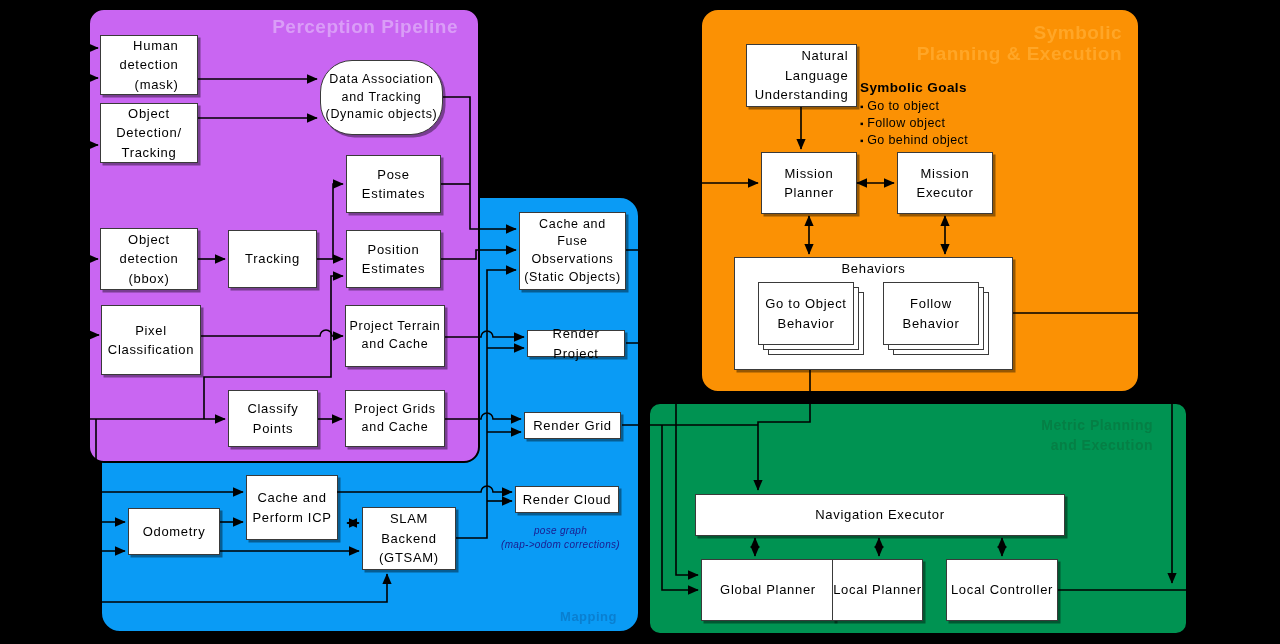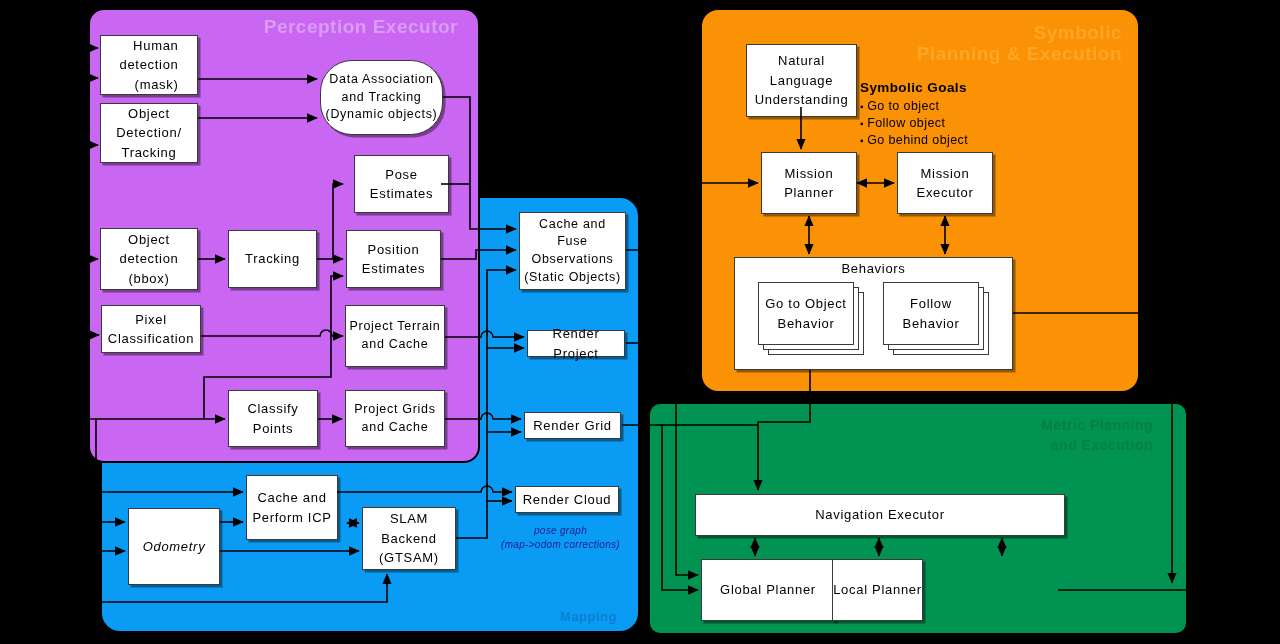--- a/index.html
+++ b/index.html
@@ -45,7 +45,7 @@
   <div class="region" id="region-metric"></div>
   <div class="region" id="region-symbolic"></div>
 
-  <div class="region-title" id="title-perception">Perception Executor</div>
+  <div class="region-title" id="title-perception">Perception Pipeline</div>
   <div class="region-title" id="title-symbolic">Symbolic
 Planning &amp; Execution</div>
   <div class="region-title" id="title-metric">Metric Planning

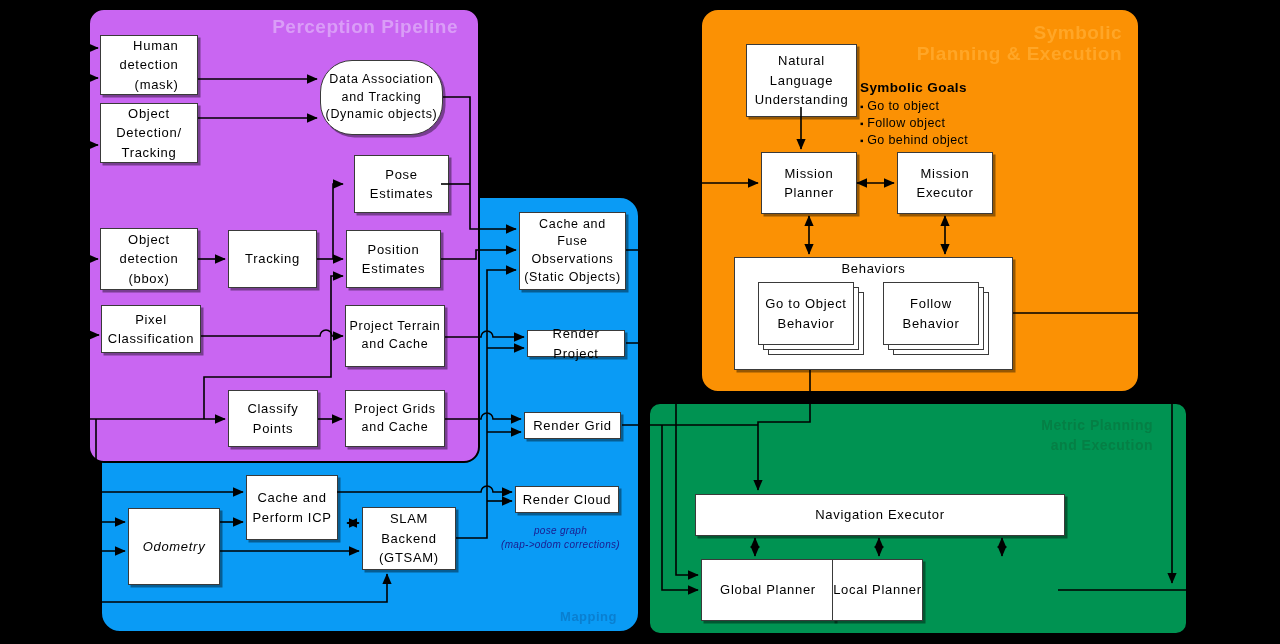--- a/index.html
+++ b/index.html
@@ -94,7 +94,7 @@
   <div id="note-pose-graph">pose graph
 (map-&gt;odom corrections)</div>
 
-  <div class="box" style="left:746px;top:44px;width:111px;height:73px;">Natural
+  <div class="box" style="left:746px;top:44px;width:111px;height:63px;text-align:right;">Natural
 Language
 Understanding</div>
   <div class="goals" style="left:860px;top:80px;width:200px;">

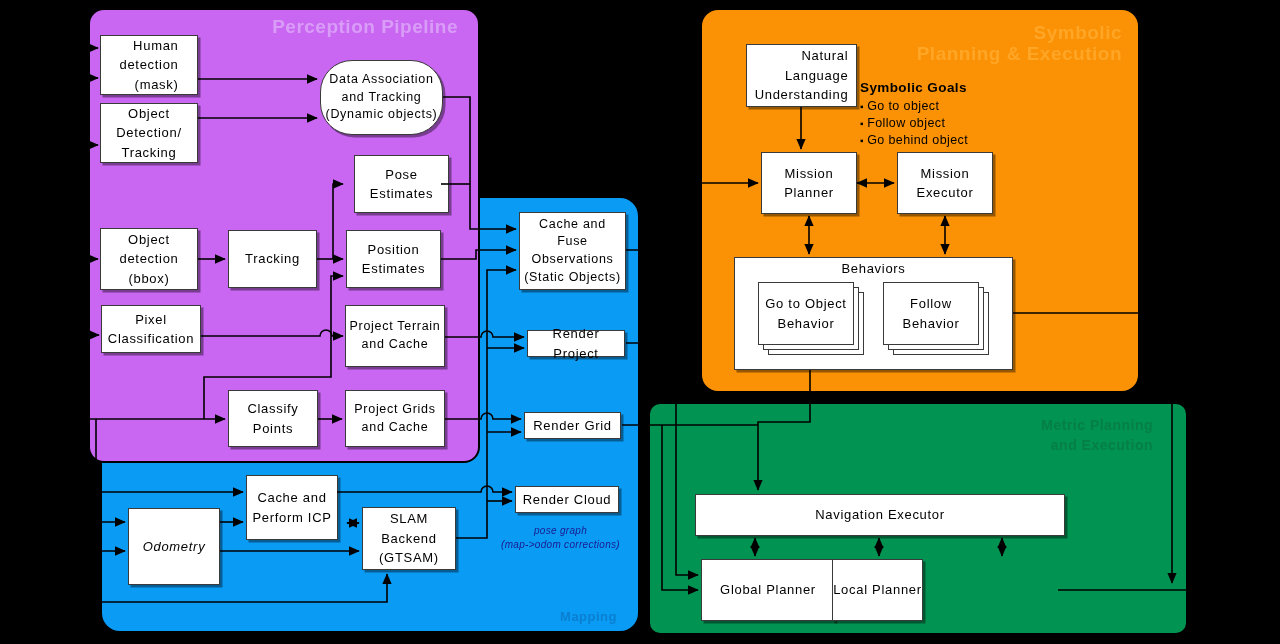--- a/index.html
+++ b/index.html
@@ -61,7 +61,7 @@
   <div class="box small" style="left:320px;top:60px;width:123px;height:75px;border-radius:32px;">Data Association
 and Tracking
 (Dynamic objects)</div>
-  <div class="box" style="left:346px;top:155px;width:95px;height:58px;margin-left:8px;">Pose
+  <div class="box" style="left:346px;top:155px;width:95px;height:58px;">Pose
 Estimates</div>
   <div class="box" style="left:100px;top:228px;width:98px;height:62px;">Object
 detection

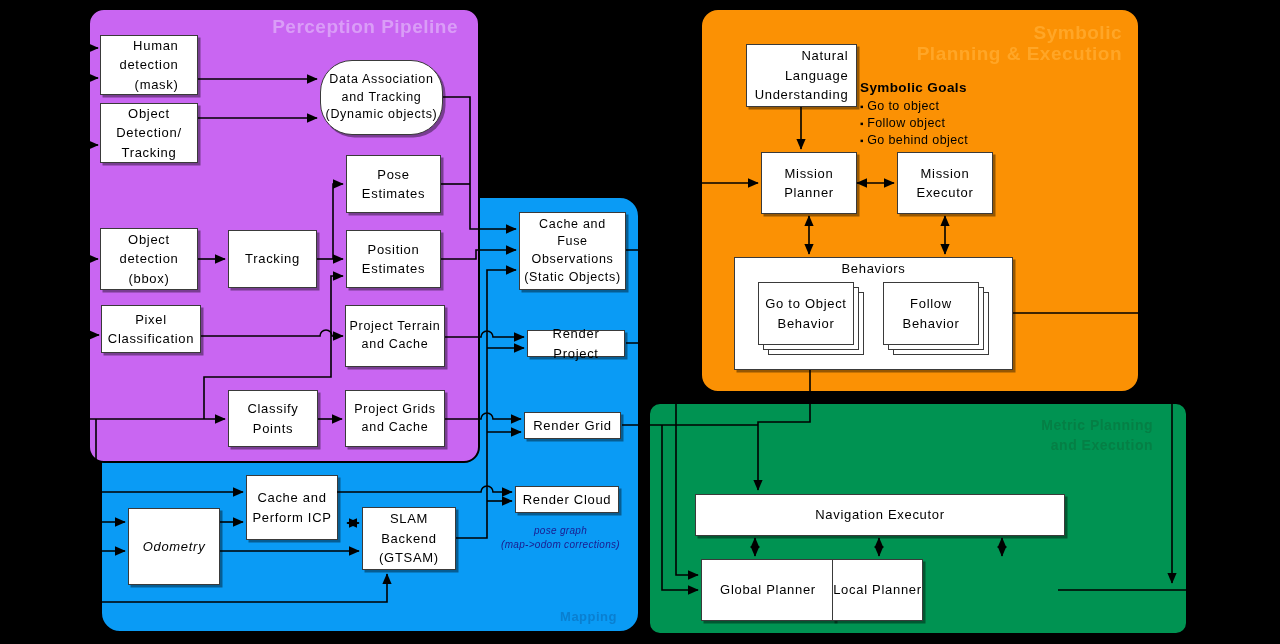--- a/index.html
+++ b/index.html
@@ -69,7 +69,7 @@
   <div class="box" style="left:228px;top:230px;width:89px;height:58px;">Tracking</div>
   <div class="box" style="left:346px;top:230px;width:95px;height:58px;">Position
 Estimates</div>
-  <div class="box" style="left:101px;top:305px;width:100px;height:48px;">Pixel
+  <div class="box" style="left:101px;top:305px;width:100px;height:70px;">Pixel
 Classification</div>
   <div class="box small" style="left:345px;top:305px;width:100px;height:62px;">Project Terrain
 and Cache</div>

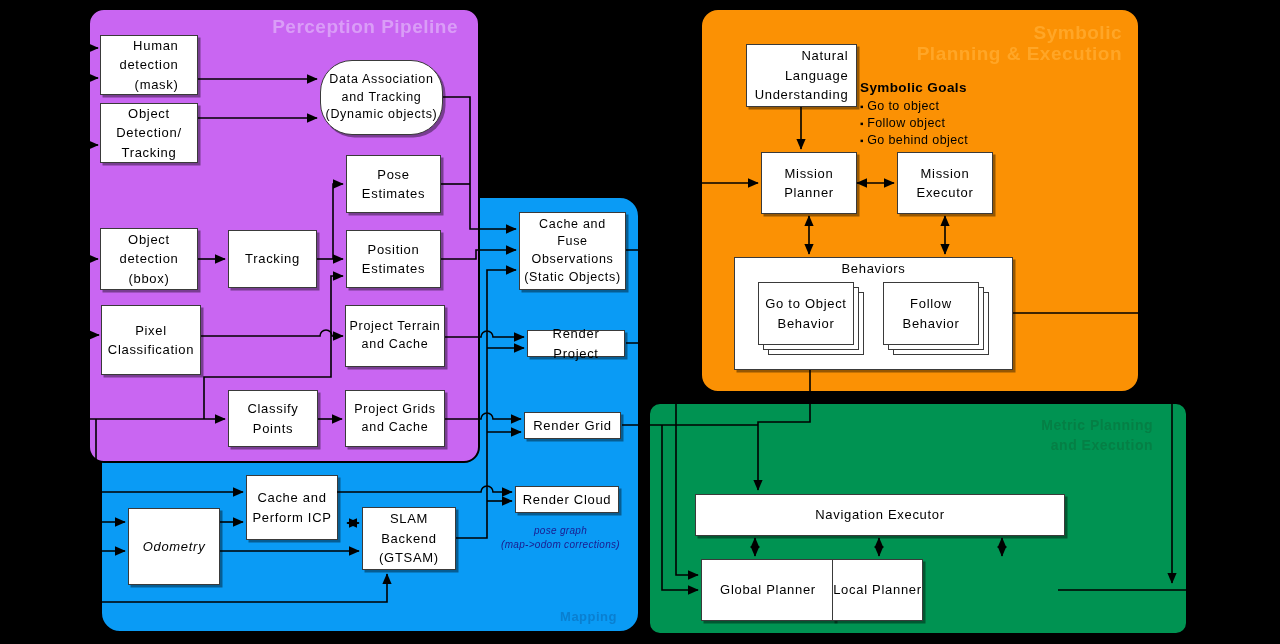--- a/index.html
+++ b/index.html
@@ -85,7 +85,7 @@
   <div class="box" style="left:527px;top:330px;width:98px;height:27px;">Render Project</div>
   <div class="box" style="left:524px;top:412px;width:97px;height:27px;">Render Grid</div>
   <div class="box" style="left:515px;top:486px;width:104px;height:27px;">Render Cloud</div>
-  <div class="box" style="left:128px;top:508px;width:92px;height:77px;font-style:italic;">Odometry</div>
+  <div class="box" style="left:128px;top:508px;width:92px;height:47px;">Odometry</div>
   <div class="box" style="left:246px;top:475px;width:92px;height:65px;">Cache and
 Perform ICP</div>
   <div class="box" style="left:362px;top:507px;width:94px;height:63px;">SLAM

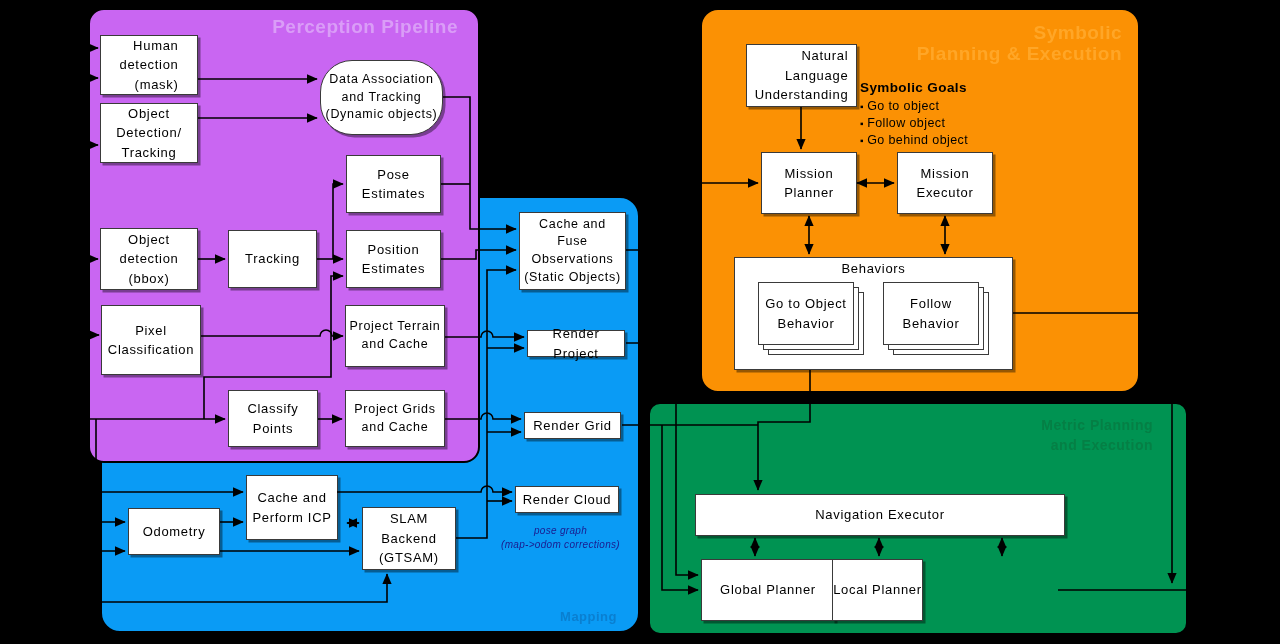--- a/index.html
+++ b/index.html
@@ -127,6 +127,7 @@
   <div class="box" style="left:695px;top:494px;width:370px;height:42px;">Navigation Executor</div>
   <div class="box" style="left:701px;top:559px;width:134px;height:62px;">Global Planner</div>
   <div class="box" style="left:832px;top:559px;width:91px;height:62px;">Local Planner</div>
+  <div class="box" style="left:946px;top:559px;width:112px;height:62px;">Local Controller</div>
 
   <svg id="connectors" width="1280" height="644" viewBox="0 0 1280 644">
     <defs>

